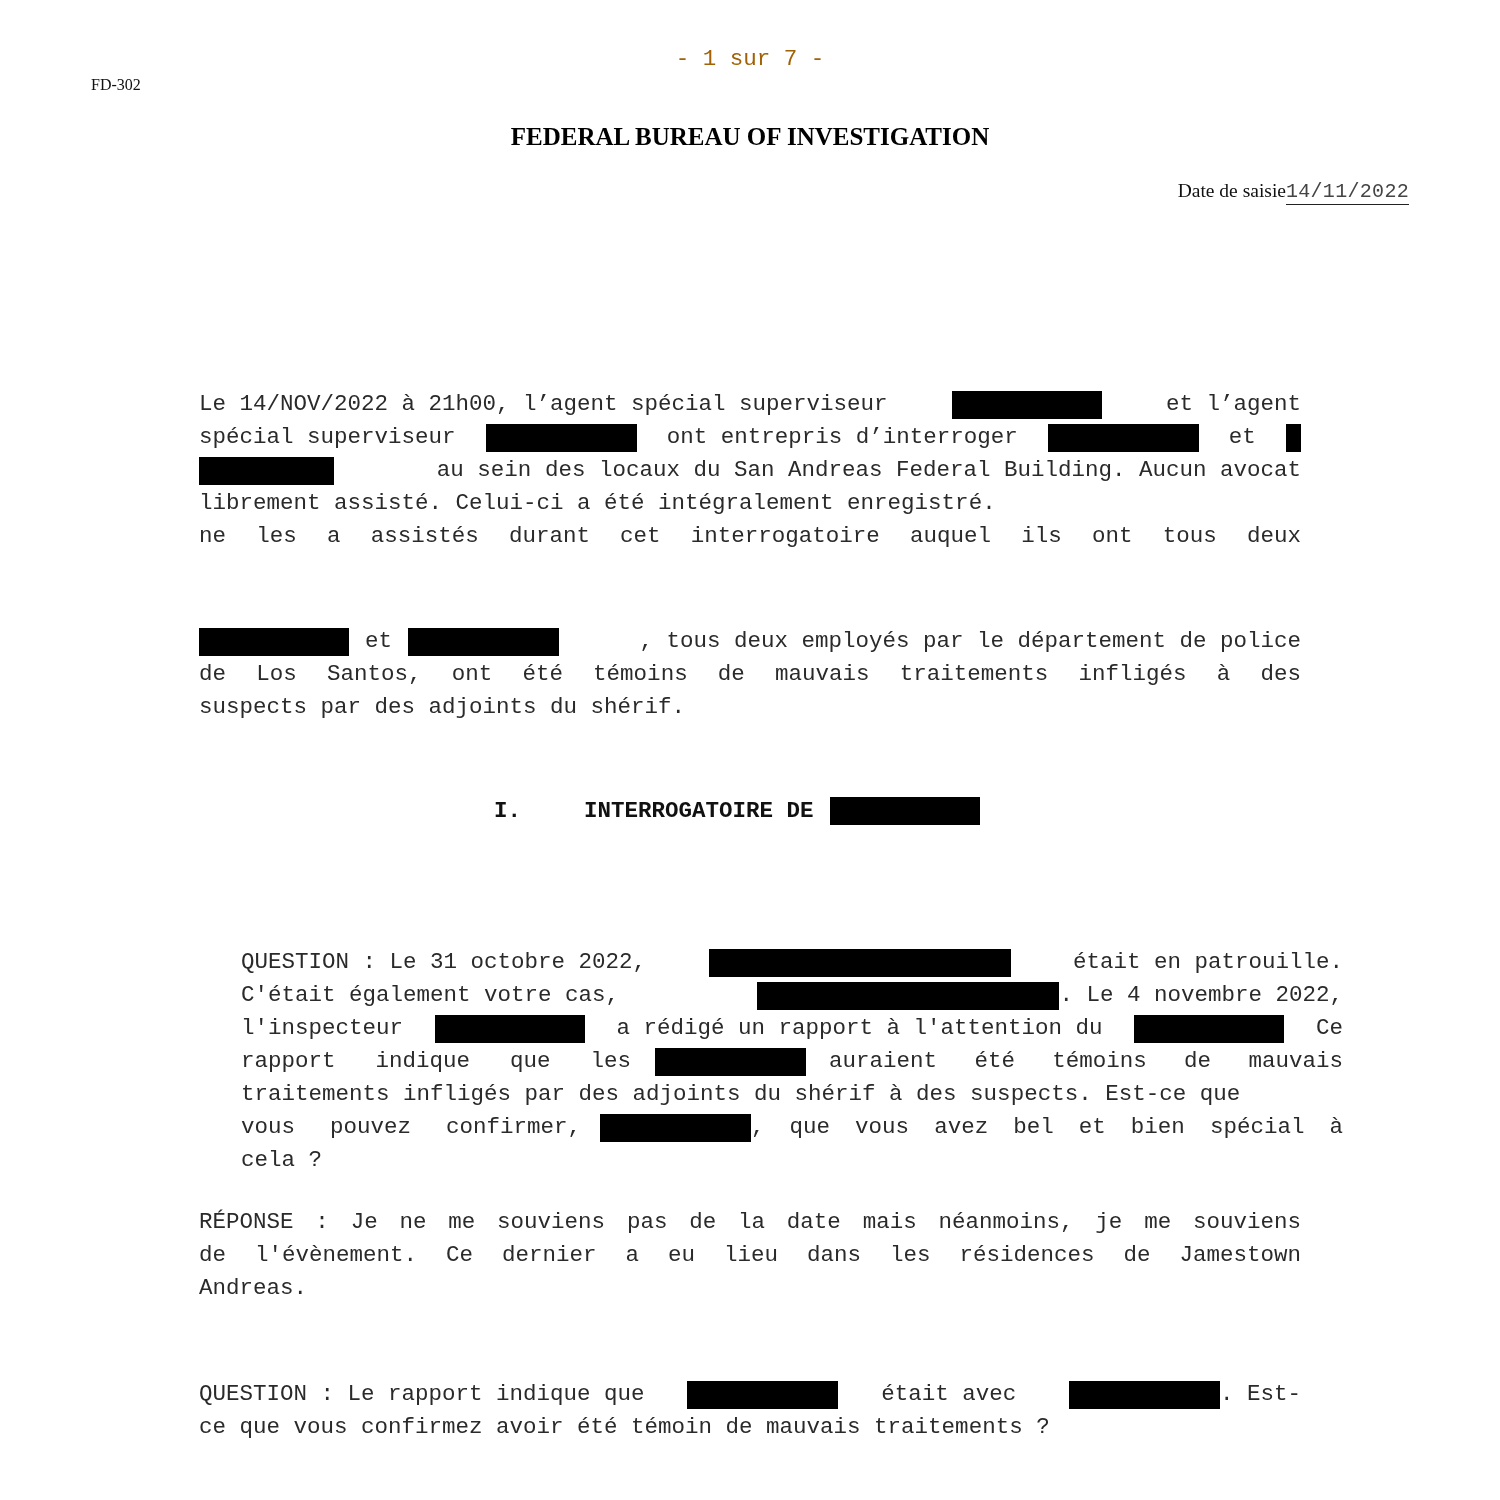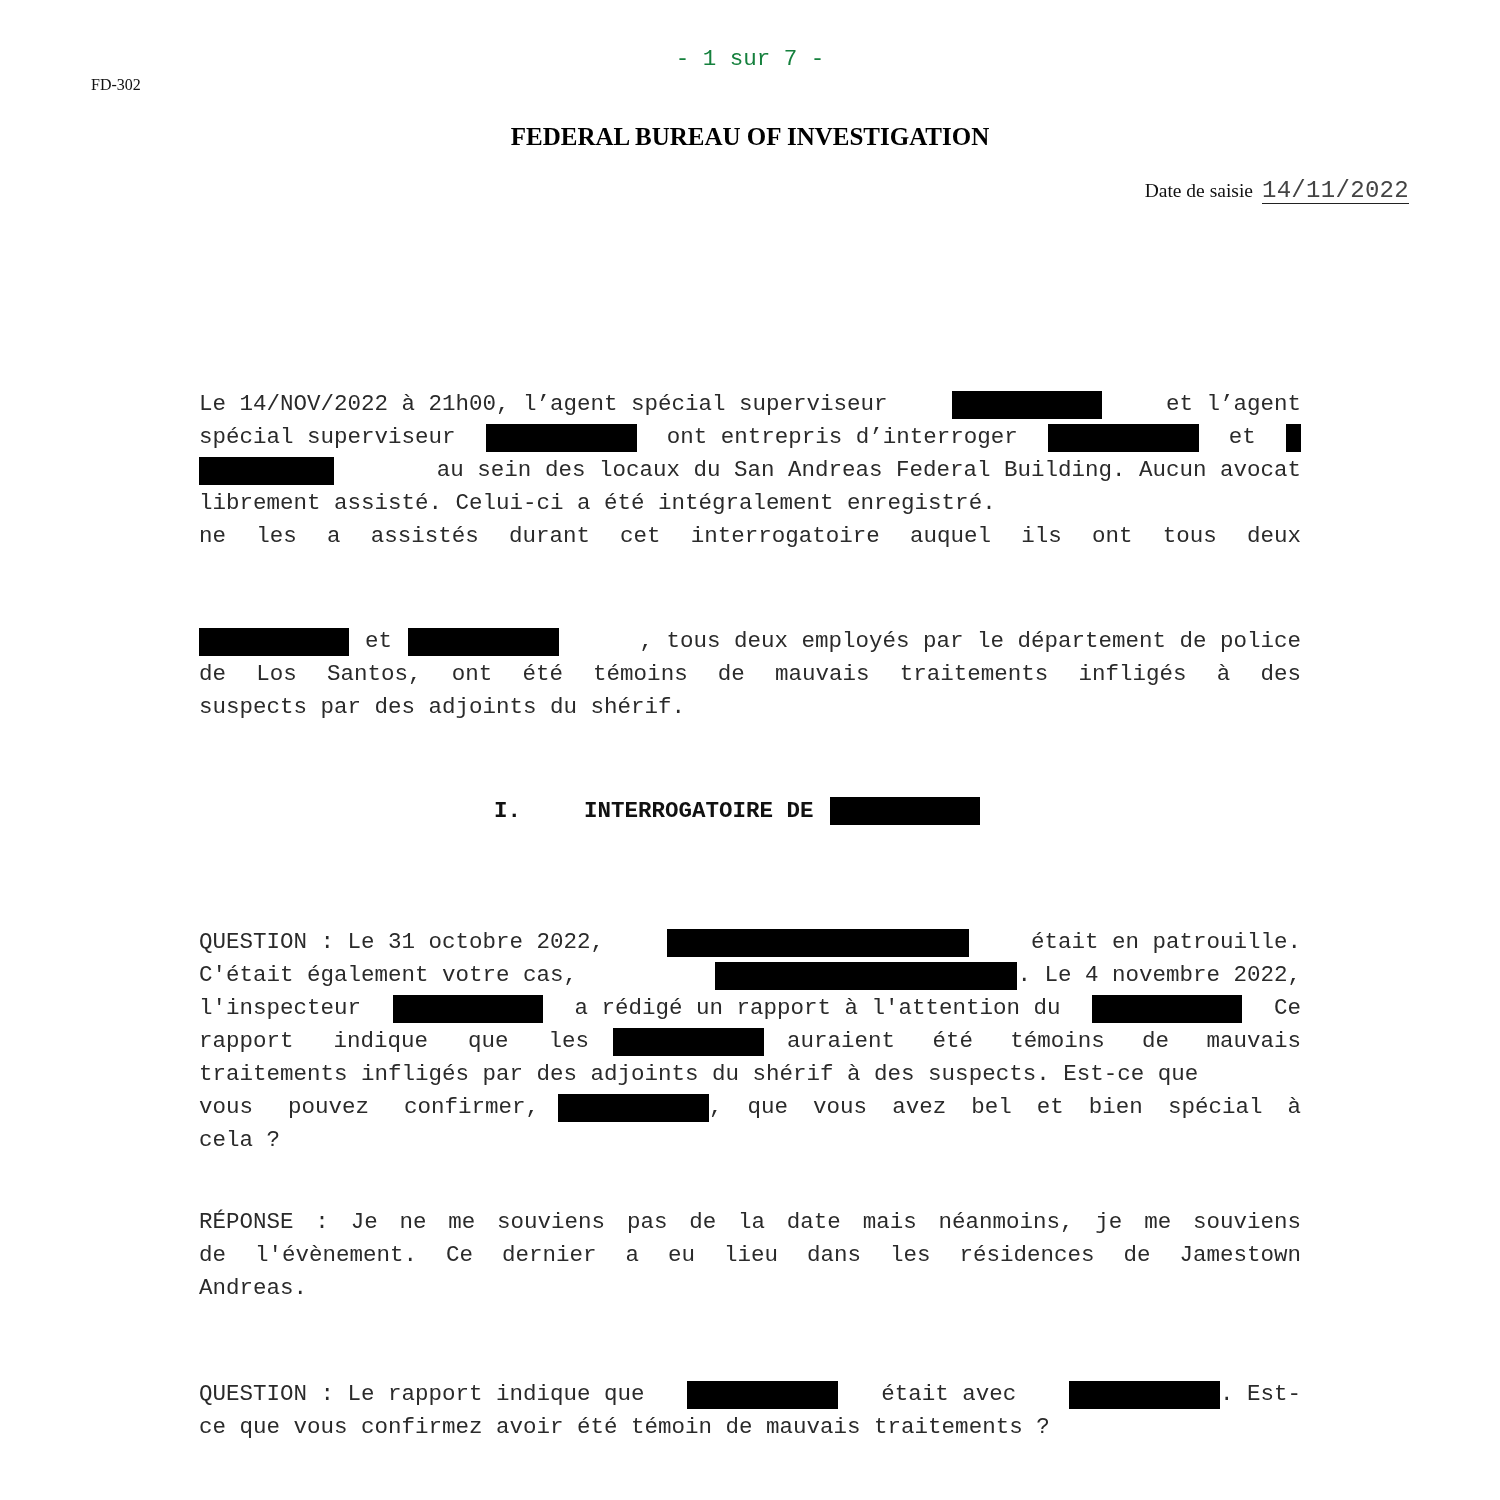--- a/index.html
+++ b/index.html
@@ -6,7 +6,7 @@
   body { width:1500px; height:1500px; position:relative; overflow:hidden; color:#1a1a1a; }
   .serif { font-family: "Liberation Serif", "DejaVu Serif", serif; }
   .mono { font-family: "Liberation Mono", "DejaVu Sans Mono", monospace; }
-  #page-counter { position:absolute; top:46px; left:0; width:1500px; text-align:center; font-size:22.5px; color:#15803d; white-space:pre; }
+  #page-counter { position:absolute; top:46px; left:0; width:1500px; text-align:center; font-size:22.5px; color:#a16207; white-space:pre; }
   #form-id { position:absolute; top:76px; left:91px; font-size:16px; color:#111; }
   #agency { position:absolute; top:123px; left:0; width:1500px; text-align:center; font-size:25px; font-weight:bold; color:#000; }
   #entry-date { position:absolute; top:180px; right:91px; font-size:19.5px; color:#111; display:flex; align-items:baseline; }

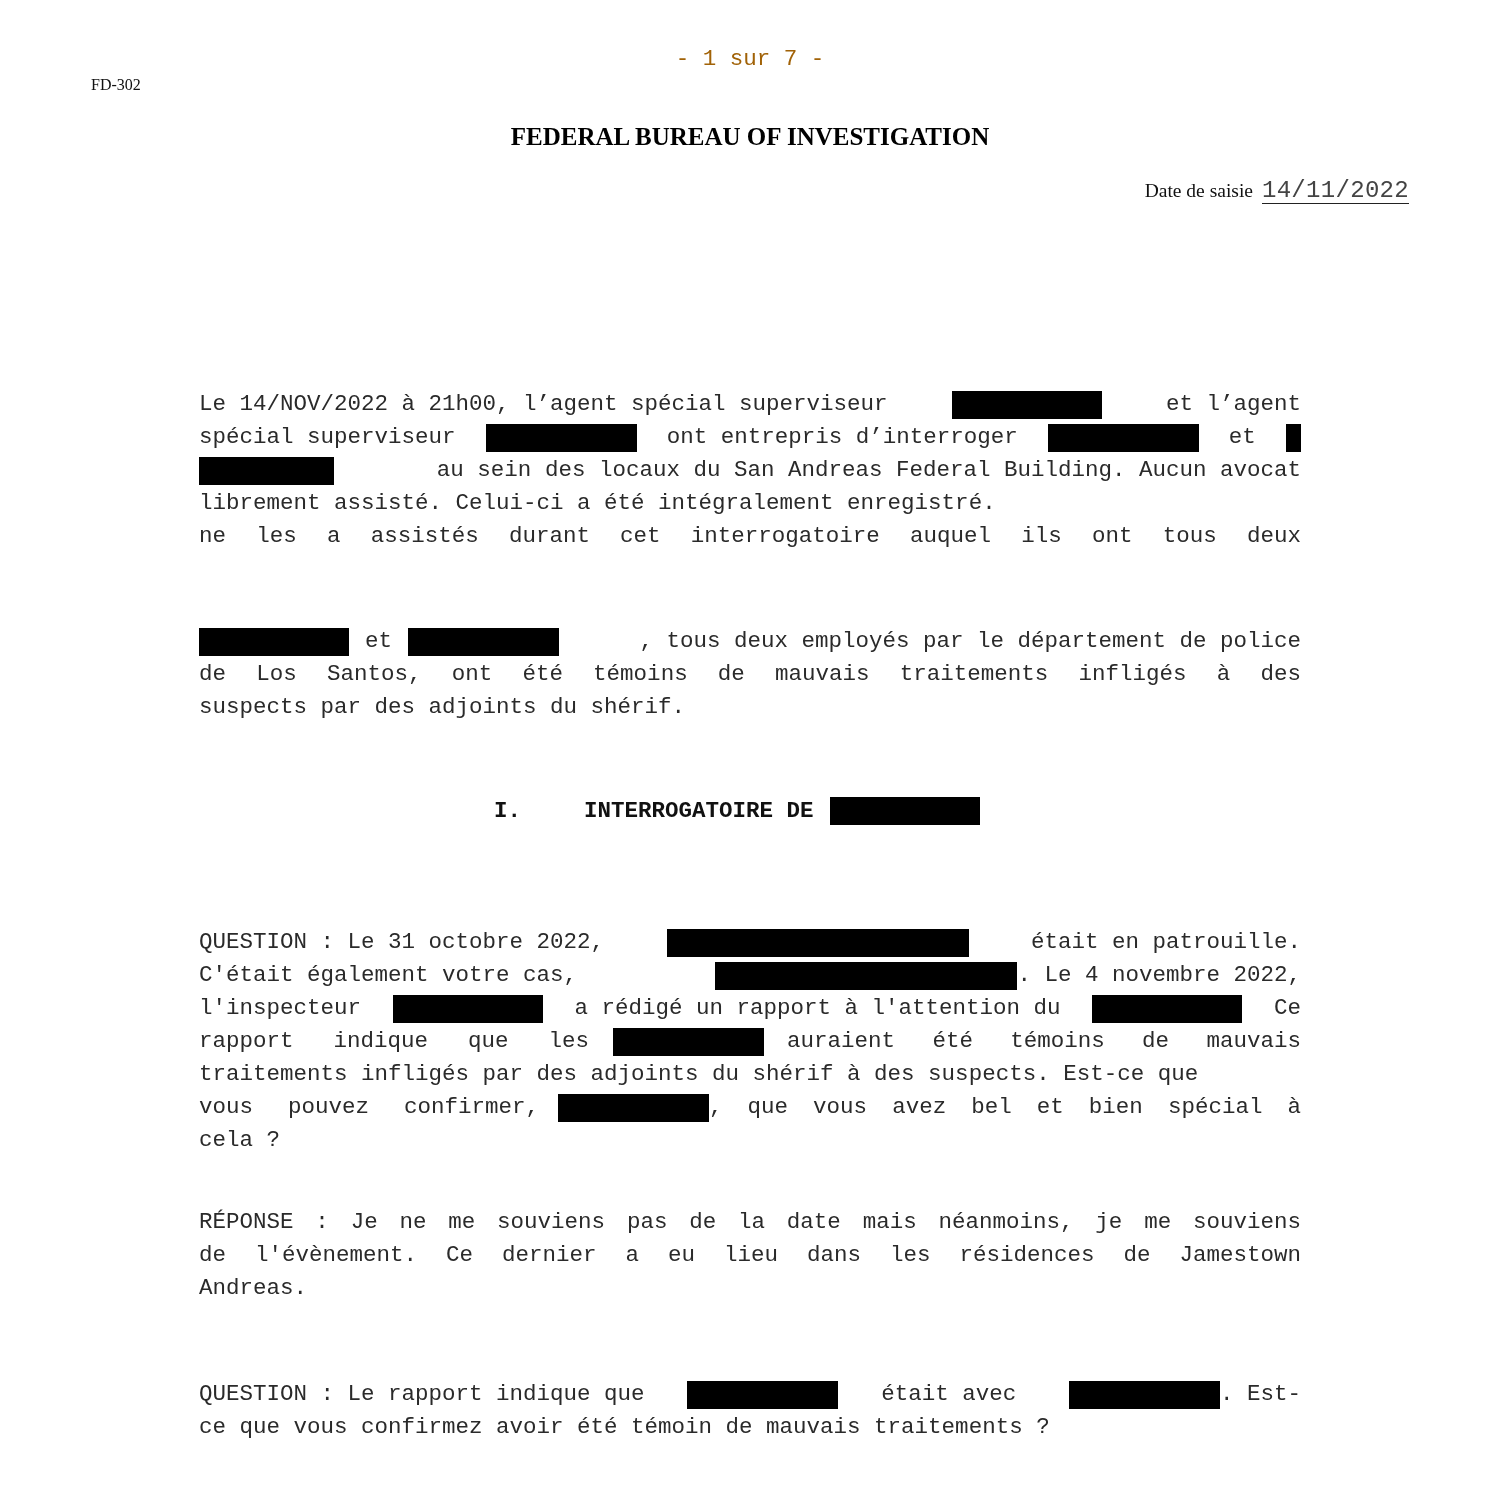--- a/index.html
+++ b/index.html
@@ -10,7 +10,7 @@
   #form-id { position:absolute; top:76px; left:91px; font-size:16px; color:#111; }
   #agency { position:absolute; top:123px; left:0; width:1500px; text-align:center; font-size:25px; font-weight:bold; color:#000; }
   #entry-date { position:absolute; top:180px; right:91px; font-size:19.5px; color:#111; display:flex; align-items:baseline; }
-  #entry-date .val { font-size:24px; color:#444; border-bottom:1.5px solid #222; margin-left:9px; padding-bottom:1px; line-height:22px; letter-spacing:0.3px; }
+  #entry-date .val { font-size:20px; color:#444; border-bottom:1.5px solid #222; padding-bottom:1px; line-height:22px; letter-spacing:0.3px; }
   .para { position:absolute; left:199px; width:1102px; font-size:22.5px; line-height:33px; color:#2a2a2a; }
   .line { display:flex; justify-content:space-between; align-items:center; height:33px; white-space:pre; }
   .line.last { justify-content:flex-start; gap:13.5px; }

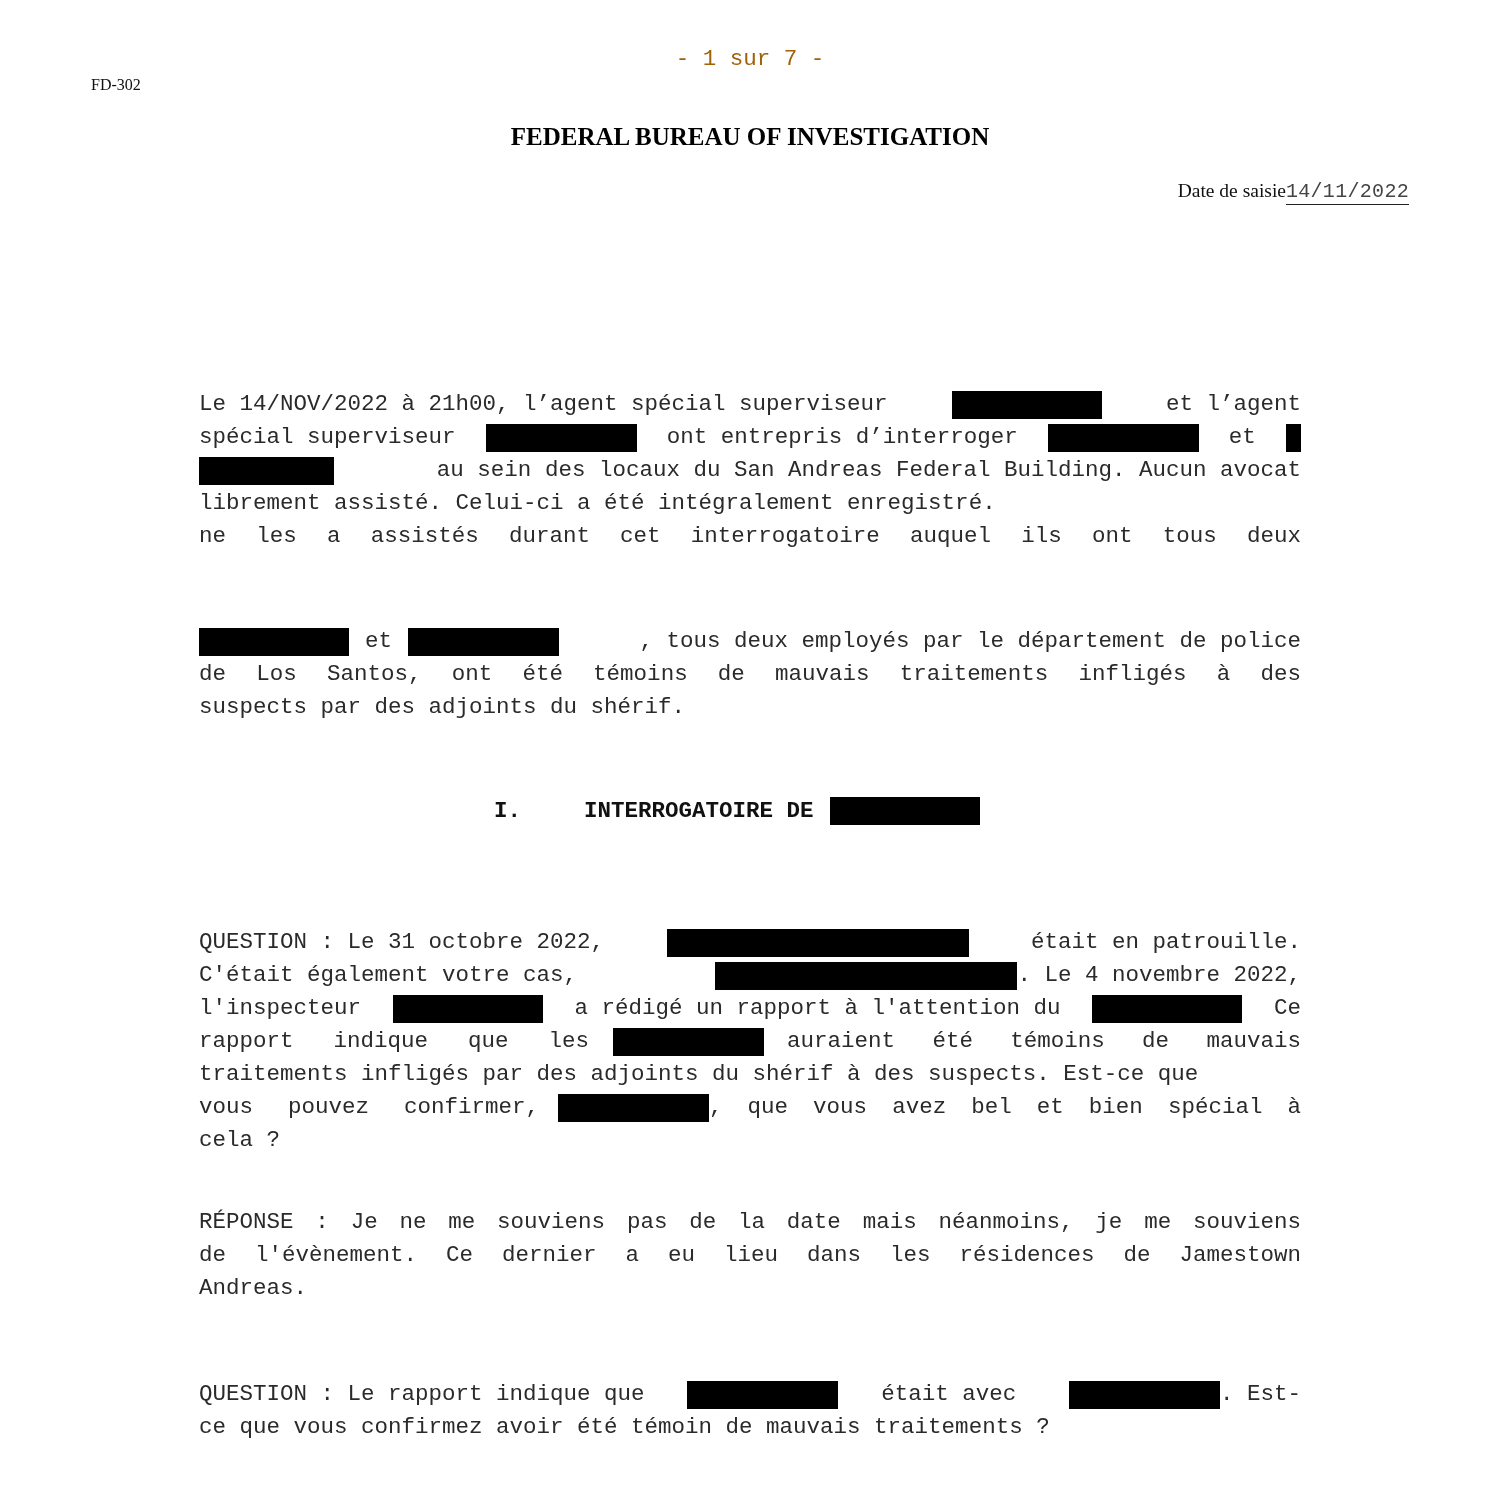--- a/index.html
+++ b/index.html
@@ -80,7 +80,7 @@
   <span class="redact"></span>
 </div>
 
-<div class="para mono" style="top:926px;">
+<div class="para mono" style="top:946px;margin-left:42px;">
   <div class="line">
     <span>QUESTION : Le 31 octobre 2022,</span>
     <span class="redact" style="width:302px;"></span>

